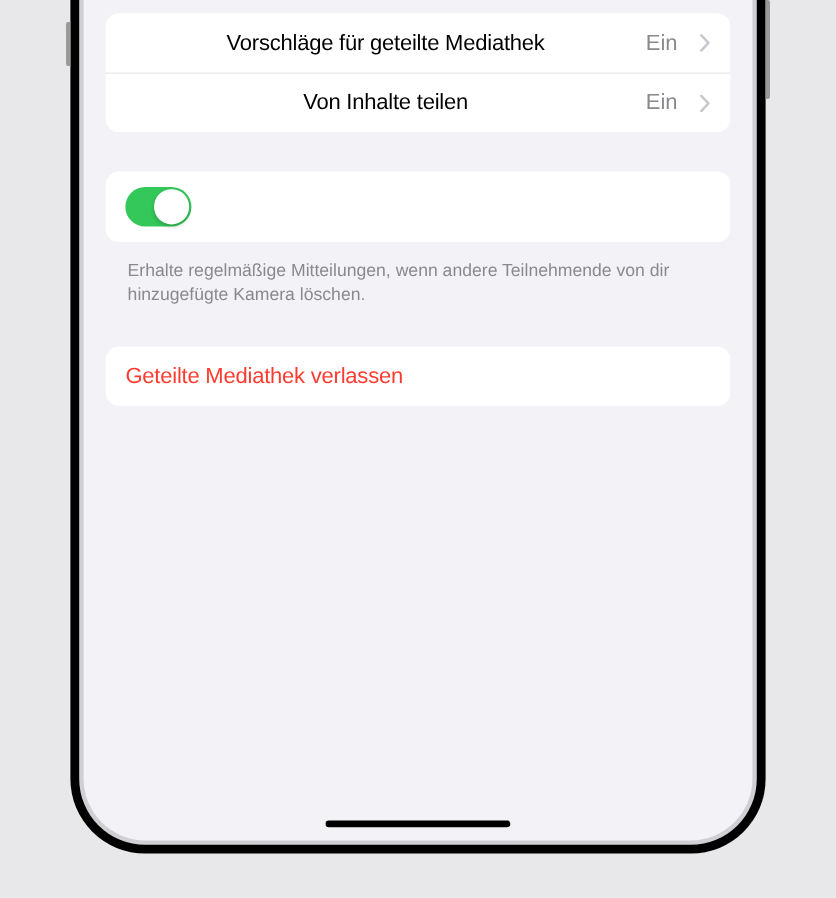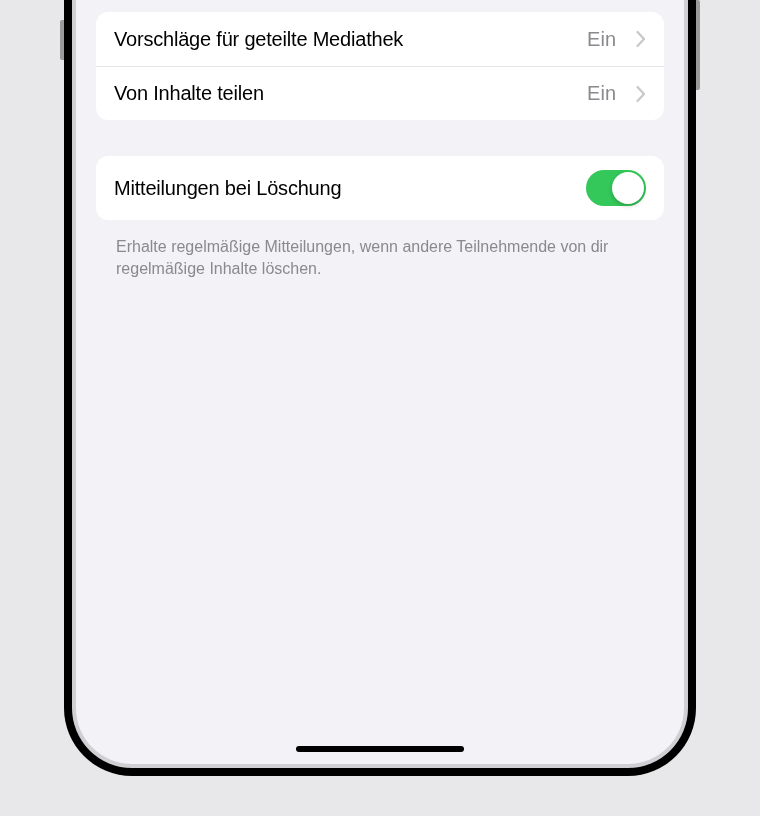--- a/index.html
+++ b/index.html
@@ -60,6 +60,7 @@
       align-items: center;
       padding: 14px 18px;
       min-height: 54px;
+      text-align: center;
     }
     
     .settings-row + .settings-row {

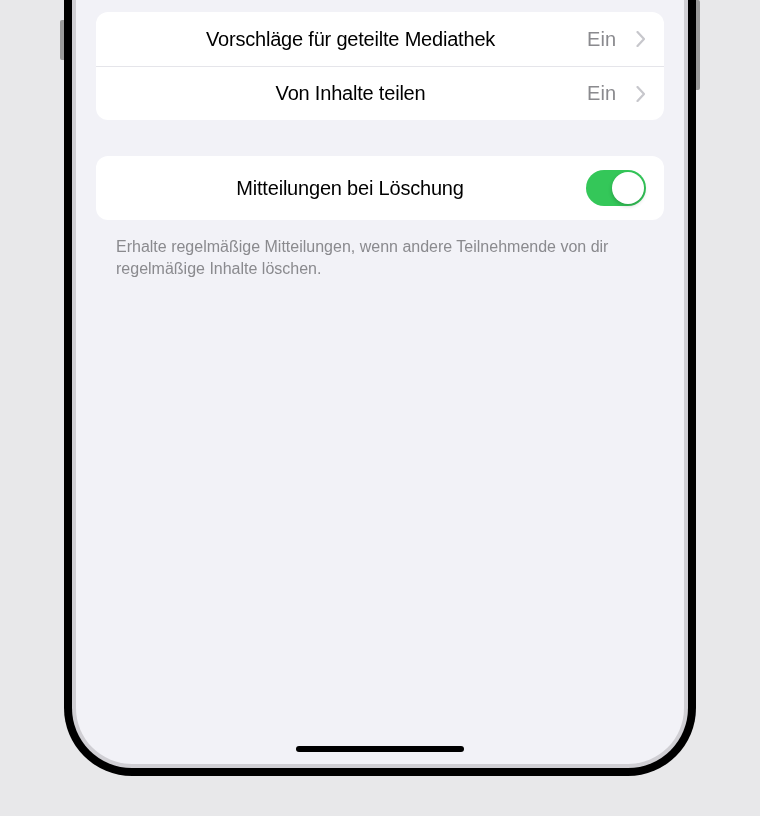--- a/index.html
+++ b/index.html
@@ -198,7 +198,6 @@
 
       <div class="settings-group">
         <div class="settings-row">
-          <span class="row-label">Mitteilungen bei Löschung</span>
           <div class="toggle">
             <div class="toggle-knob"></div>
           </div>

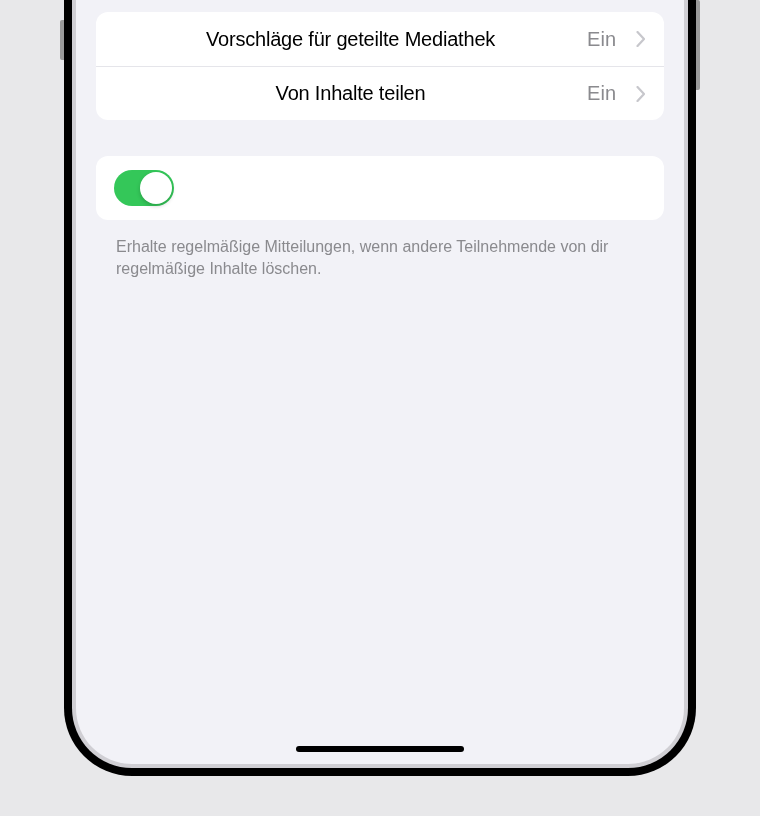--- a/index.html
+++ b/index.html
@@ -204,7 +204,7 @@
         </div>
       </div>
 
-      <div class="footer-text">Erhalte regelmäßige Mitteilungen, wenn andere Teilnehmende von dir regelmäßige Inhalte löschen.</div>
+      <div class="footer-text">Erhalte regelmäßige Mitteilungen, wenn andere Teilnehmende von dir hinzugefügte Kamera löschen.</div>
 
 
       <div class="home-indicator"></div>

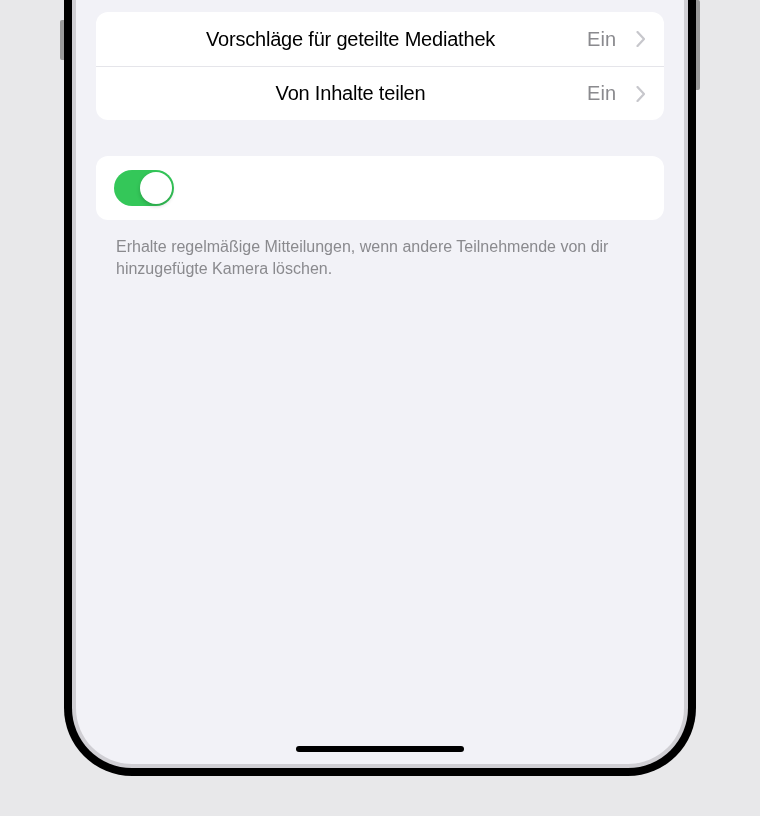--- a/index.html
+++ b/index.html
@@ -206,6 +206,9 @@
 
       <div class="footer-text">Erhalte regelmäßige Mitteilungen, wenn andere Teilnehmende von dir hinzugefügte Kamera löschen.</div>
 
+      <div class="destructive-row">
+        <span class="destructive-label">Geteilte Mediathek verlassen</span>
+      </div>
 
       <div class="home-indicator"></div>
     </div>

